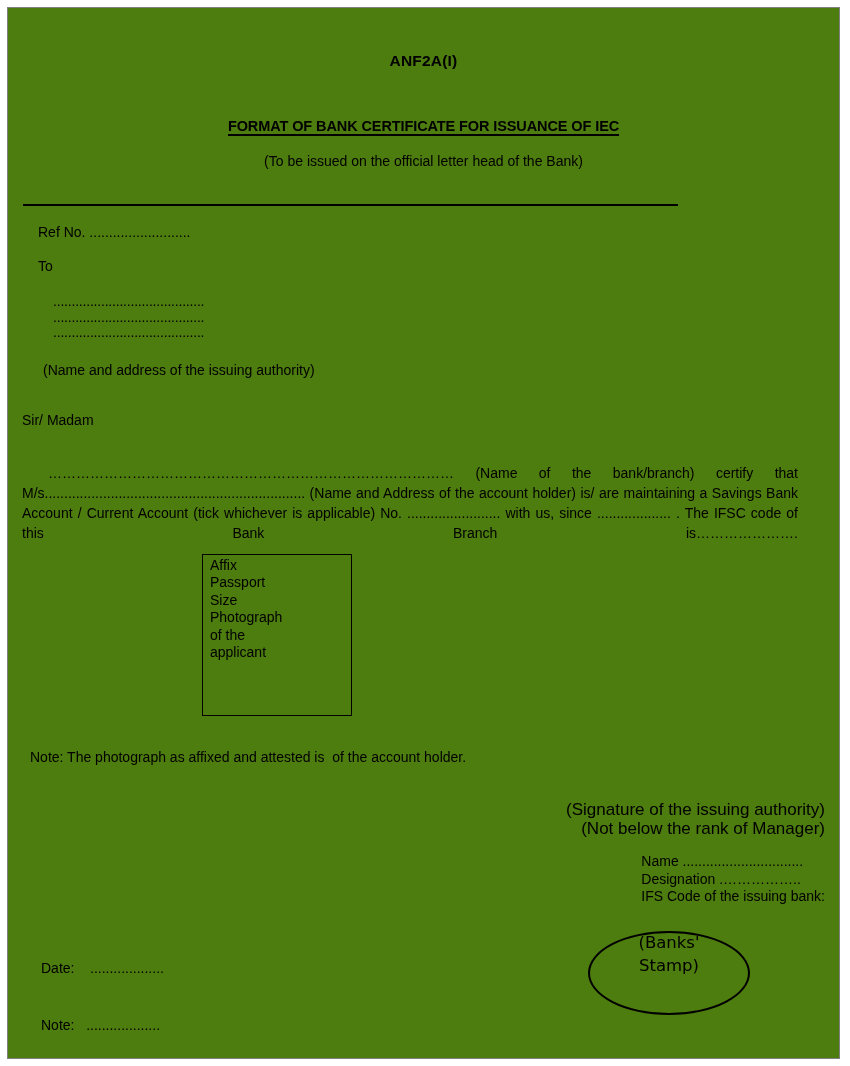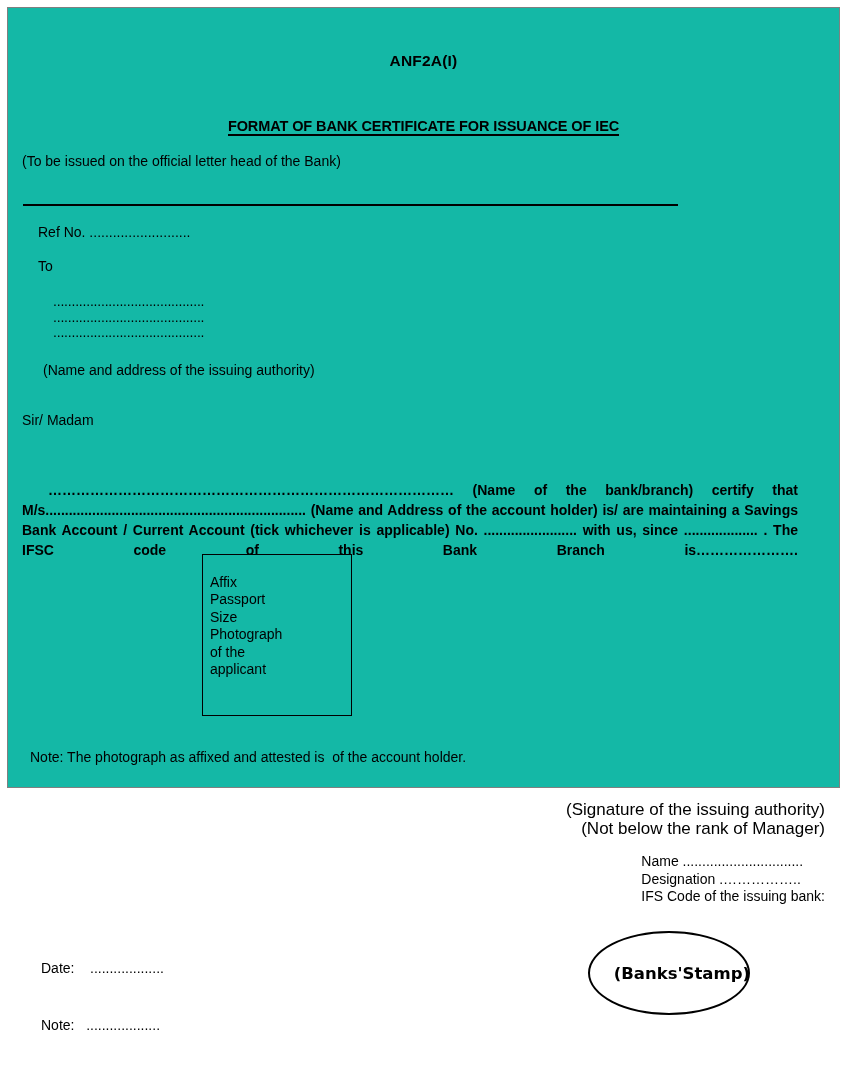--- a/index.html
+++ b/index.html
@@ -20,10 +20,10 @@
     left: 7px;
     top: 7px;
     width: 833px;
-    height: 781px;
+    height: 1052px;
     border: 1px solid #808080;
     box-sizing: border-box;
-    background: #14b8a6;
+    background: #4d7c0f;
   }
   .inner {
     position: absolute;

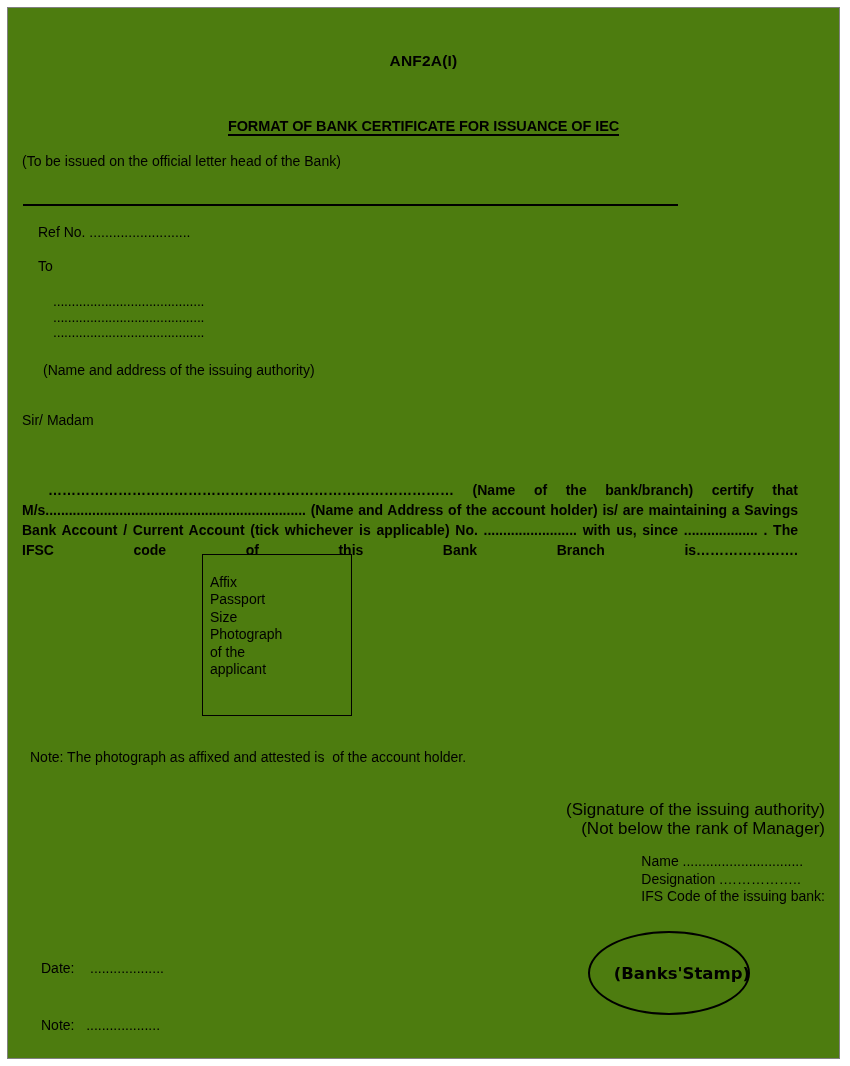--- a/index.html
+++ b/index.html
@@ -53,6 +53,7 @@
     padding-bottom: 0;
   }
   .doc-subheading {
+    text-align: center;
     font-size: 14px;
     margin-top: 19px;
   }

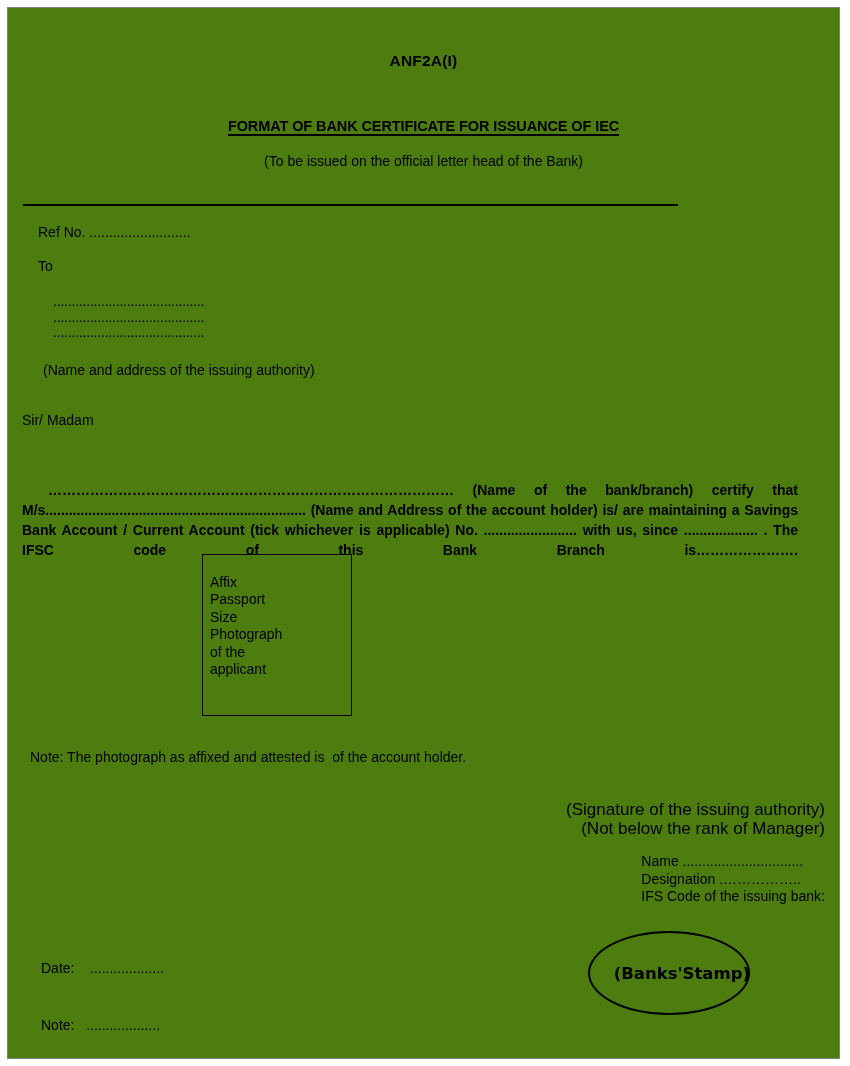--- a/index.html
+++ b/index.html
@@ -100,13 +100,12 @@
   .body-para {
     position: absolute;
     left: 14px;
-    top: 472px;
+    top: 455px;
     width: 776px;
     font-size: 14px;
     line-height: 20px;
     text-align: justify;
     text-indent: 26px;
-    font-weight: bold;
   }
   .body-para::after {
     content: "";

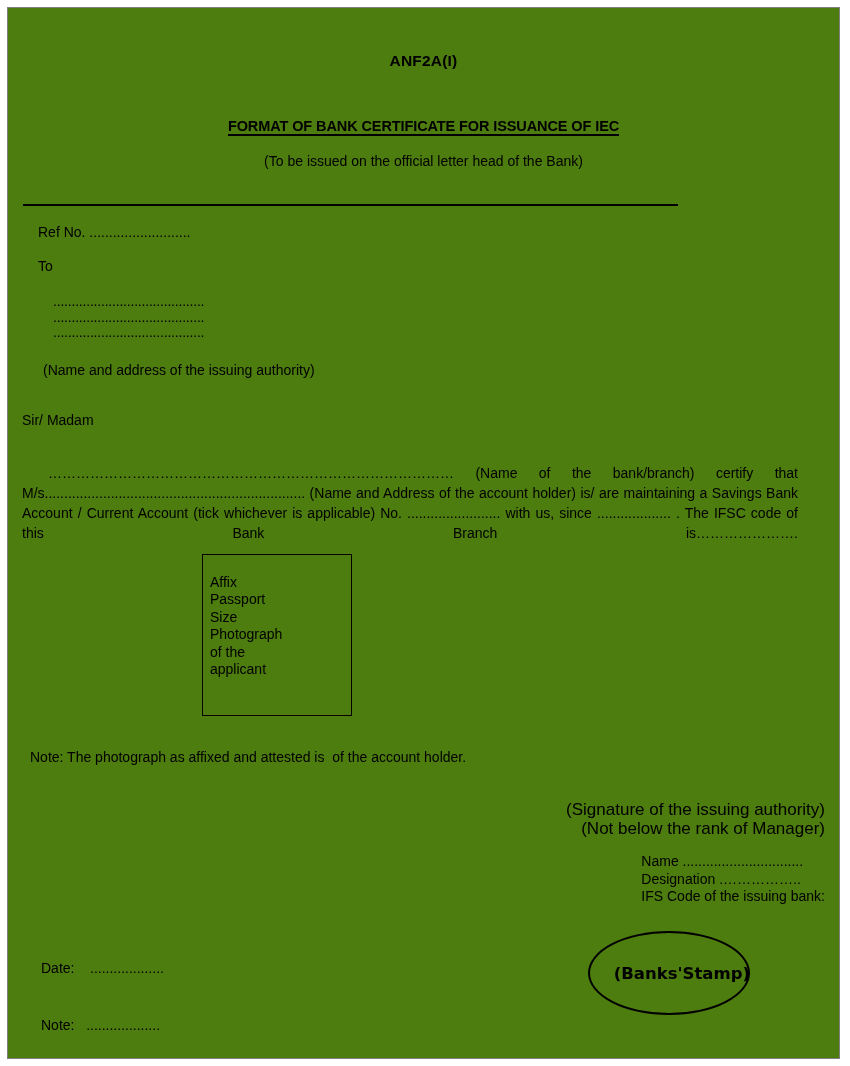--- a/index.html
+++ b/index.html
@@ -122,7 +122,7 @@
     box-sizing: border-box;
     font-size: 14px;
     line-height: 17.4px;
-    padding: 19px 0 0 7px;
+    padding: 2px 0 0 7px;
   }
   .note-line {
     position: absolute;

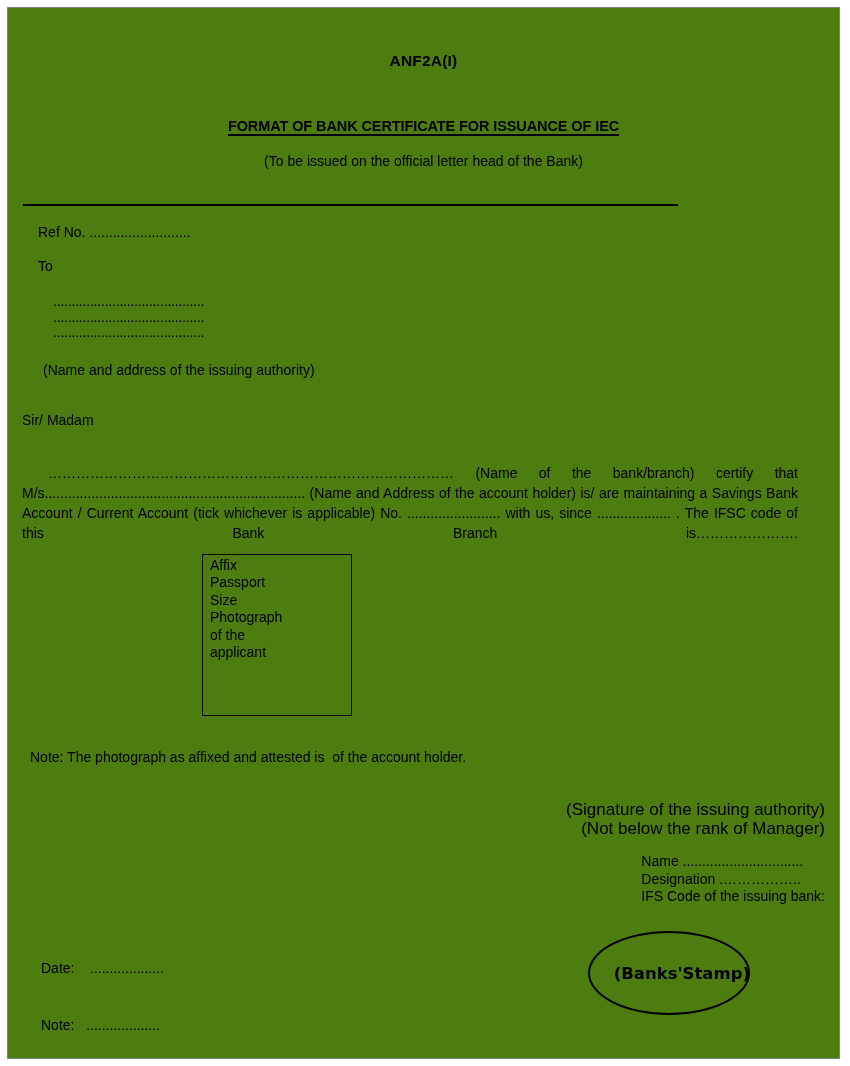--- a/index.html
+++ b/index.html
@@ -179,13 +179,13 @@
     width: 100%;
     height: 100%;
     display: flex;
-    flex-direction: row;
+    flex-direction: column;
     align-items: center;
-    justify-content: flex-end;
+    justify-content: flex-start;
     font-family: "DejaVu Sans", sans-serif;
     font-size: 16.5px;
     line-height: 23px;
-    font-weight: 700;
+    font-weight: 400;
   }
 </style>
 </head>

